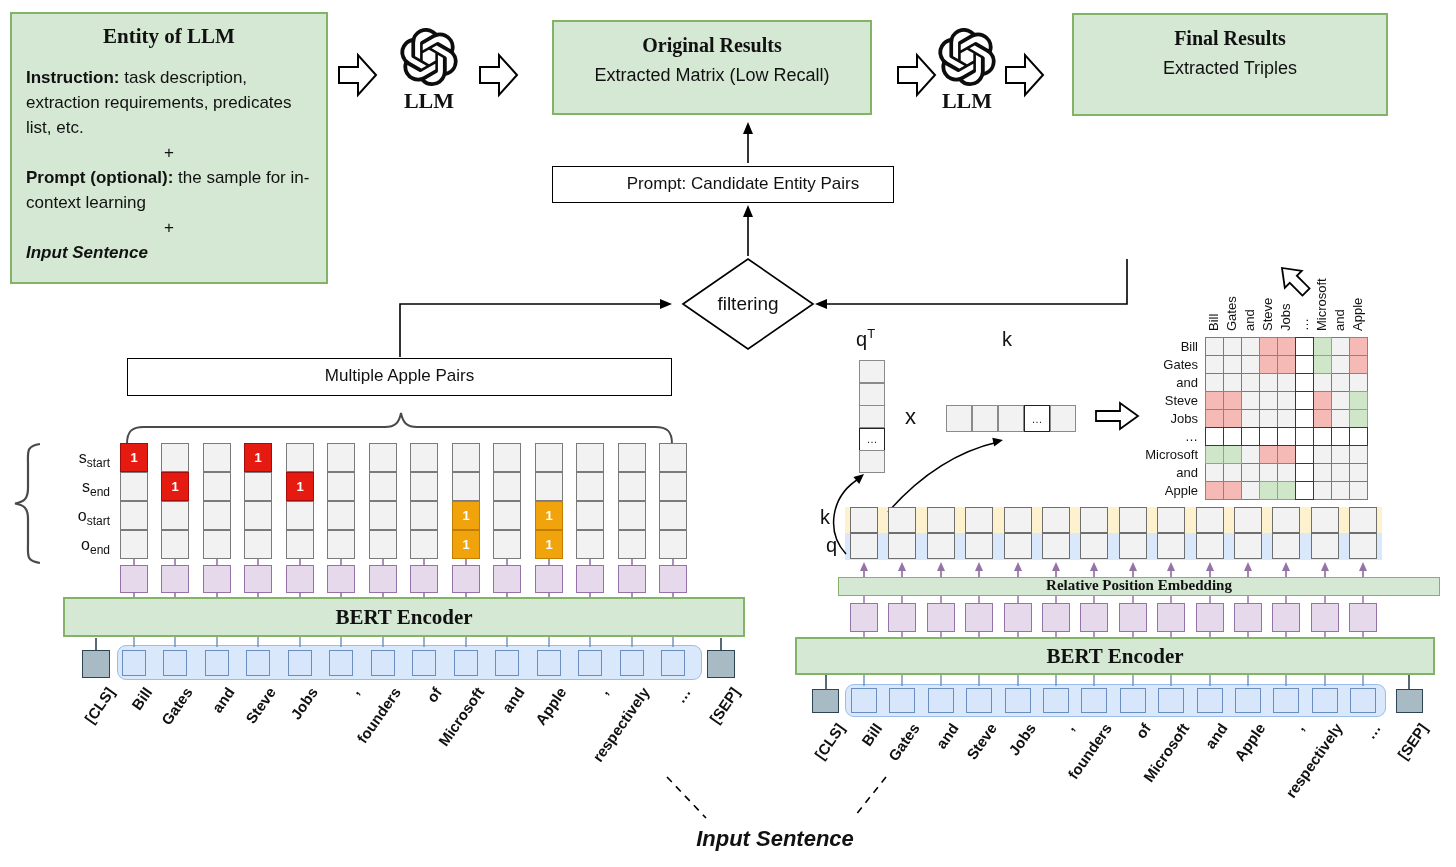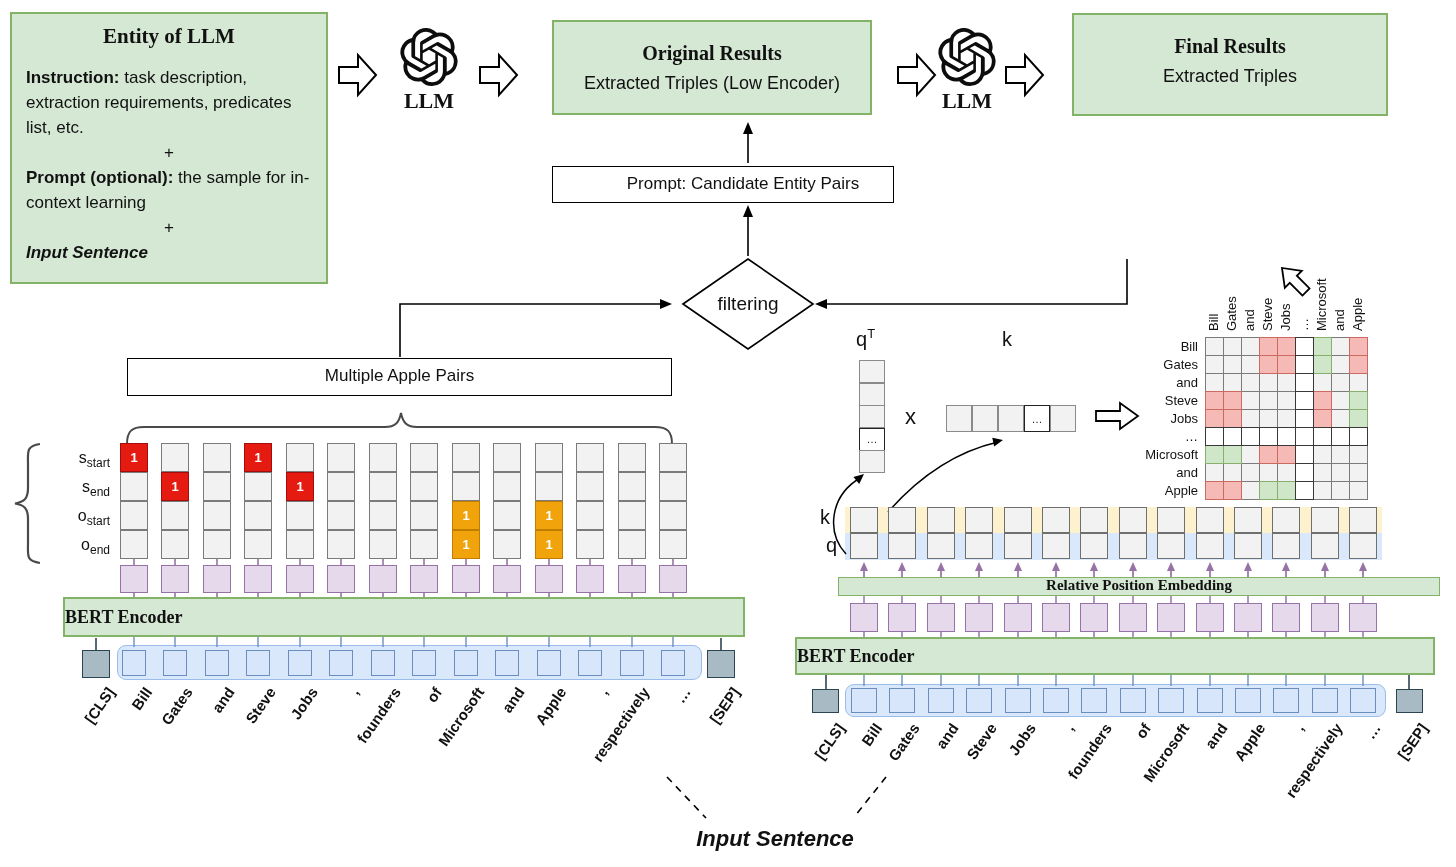--- a/index.html
+++ b/index.html
@@ -14,7 +14,7 @@
   .ib-body{font-size:17px;line-height:25px;padding:0 14px;margin-top:16px;}
   .plus{text-align:center;font-size:17px;line-height:25px;}
   .llm-label{font-size:22px;text-align:center;}
-  .res-title{font-size:20px;margin-top:20px;}
+  .res-title{font-size:20px;margin-top:12px;}
   .res-sub{font-size:18px;margin-top:8px;}
   .mid-label{font-size:17px;line-height:33px;}
   .filtering{font-size:19px;}

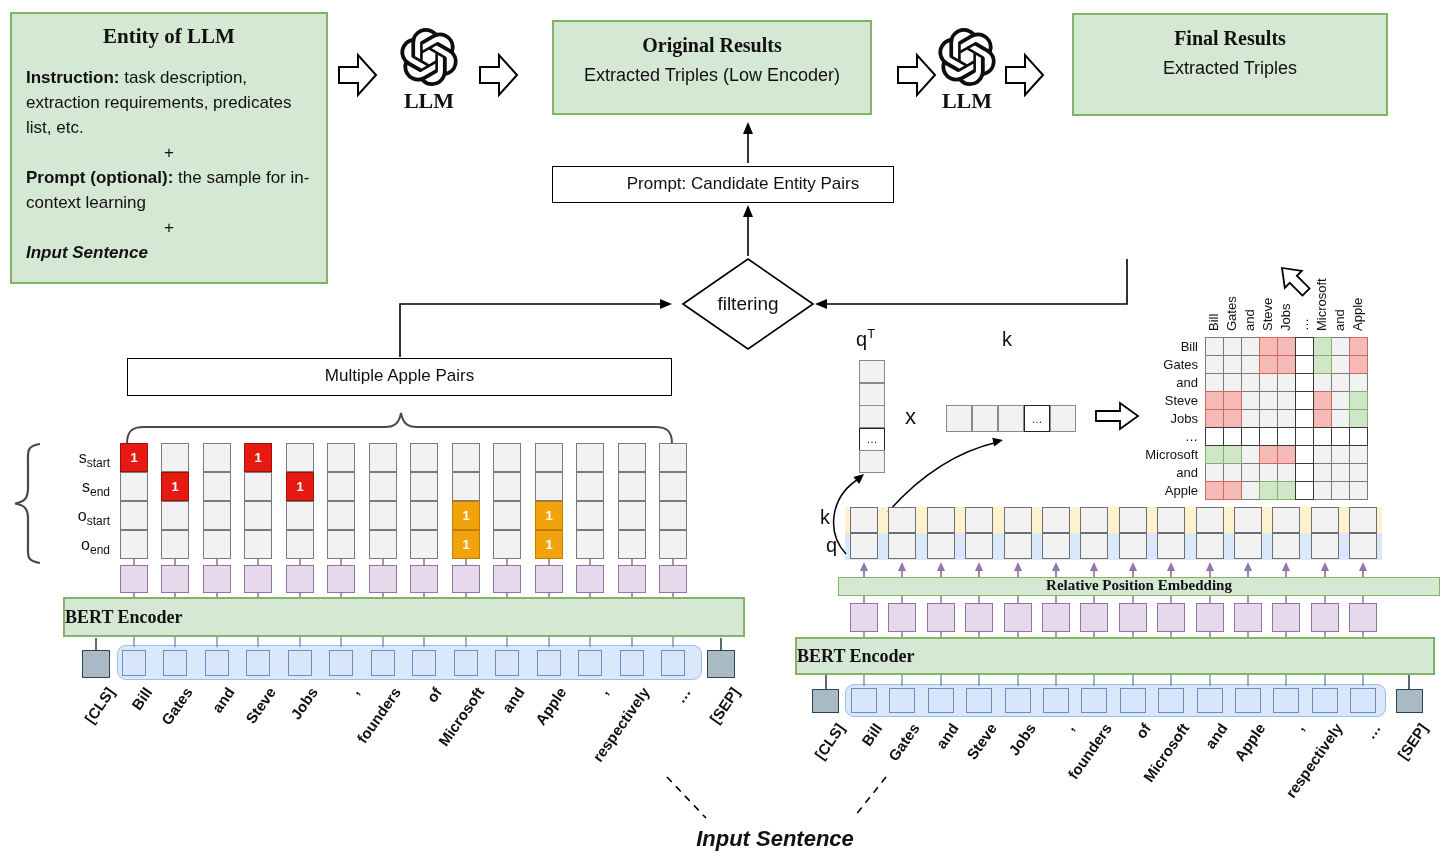--- a/index.html
+++ b/index.html
@@ -234,7 +234,7 @@
 
   <div class="abs box-green tc lvl3" style="left:552px;top:20px;width:320px;height:95px;">
     <div class="serifb res-title">Original Results</div>
-    <div class="res-sub">Extracted Triples (Low Encoder)</div>
+    <div class="res-sub">Extracted Matrix (Low Recall)</div>
   </div>
 
   <svg class="abs lvl3" style="left:938px;top:28px;" width="58" height="58" viewBox="0 0 24 24">

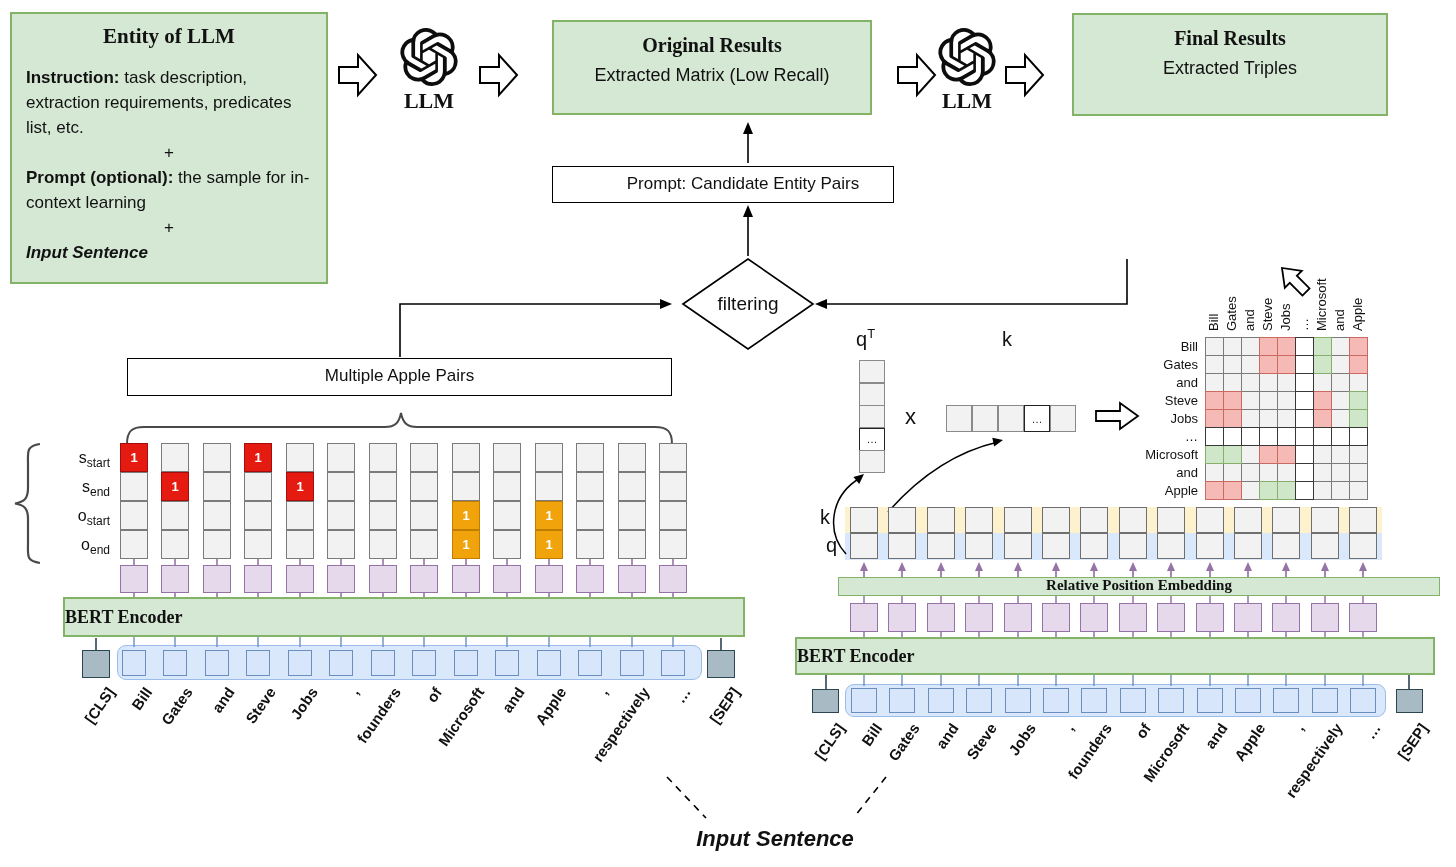--- a/index.html
+++ b/index.html
@@ -28,7 +28,7 @@
   .gbox{background:#a8bac4;border:1.6px solid #2d4453;box-sizing:border-box;}
   .tokenlab{font-size:15px;font-weight:bold;white-space:nowrap;transform:rotate(-55deg);
             transform-origin:100% 0;}
-  .bert{font-size:18px;}
+  .bert{font-size:21px;text-align:center;}
   .rpe{font-size:15px;text-align:center;}
   .slab{font-size:16px;white-space:nowrap;text-align:right;}
   .slab sub{font-size:12px;}

